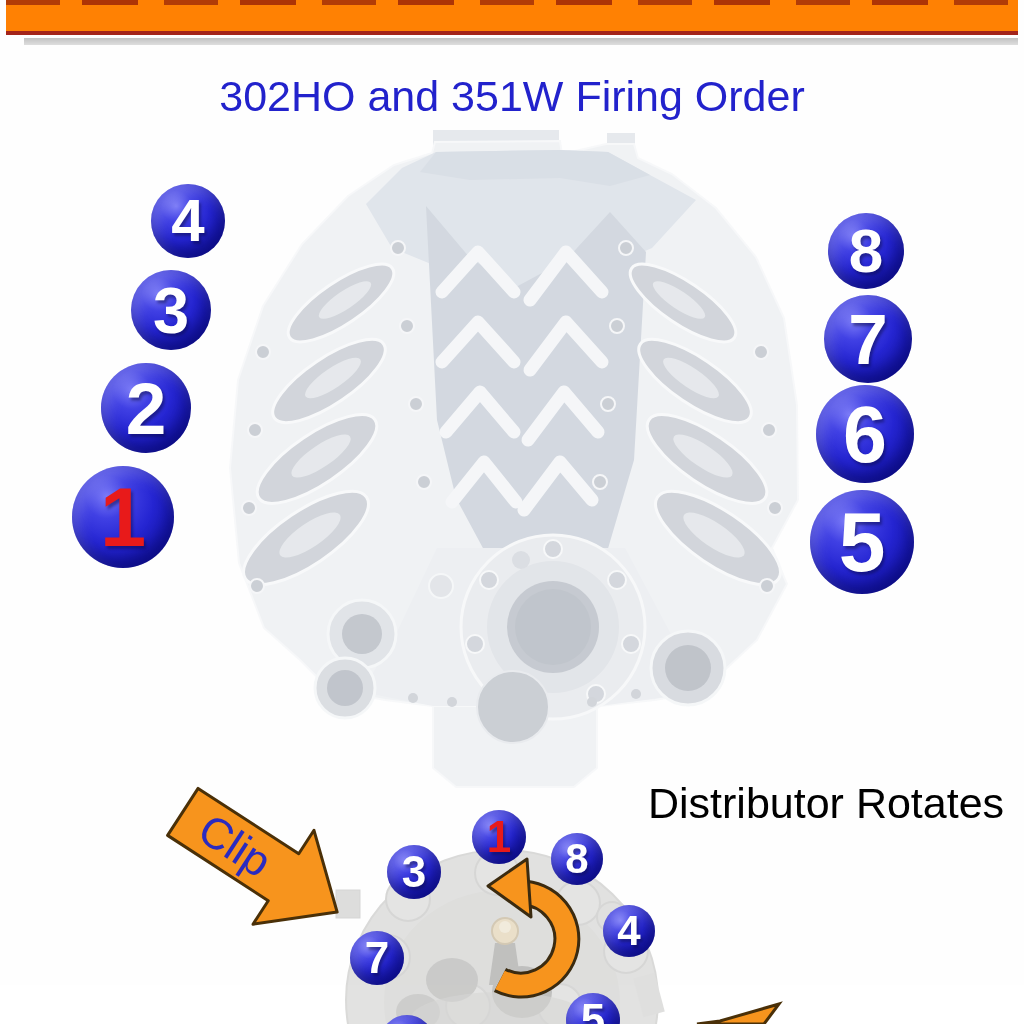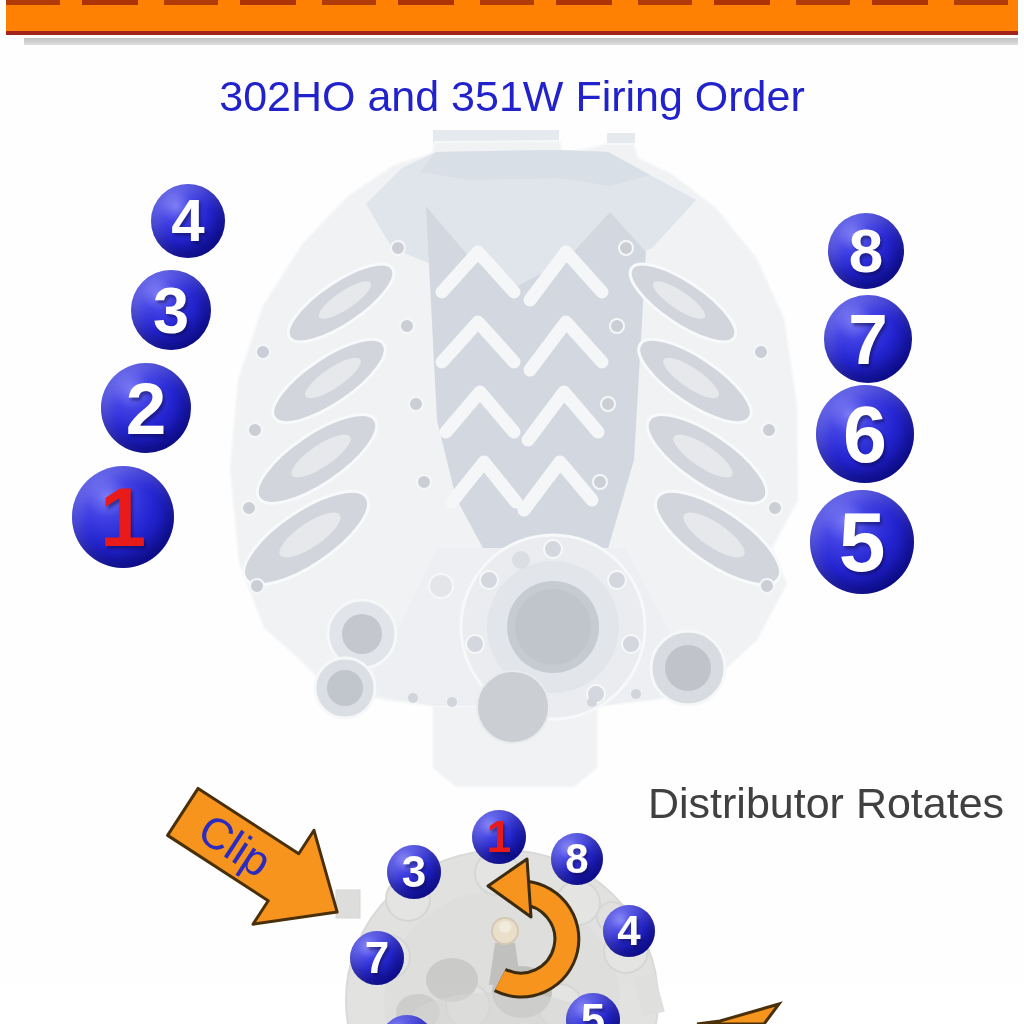--- a/index.html
+++ b/index.html
@@ -21,7 +21,7 @@
   .title{position:absolute;left:0;top:72px;width:1024px;margin:0;
          text-align:center;font-size:43px;font-weight:400;color:#2222cc;}
   .dist-heading{position:absolute;left:648px;top:779px;
-         font-size:43px;line-height:49px;color:#404040;white-space:nowrap;}
+         font-size:43px;line-height:49px;color:#000000;white-space:nowrap;}
 
   
   svg.art{position:absolute;left:0;top:0;width:1024px;height:1024px;}

